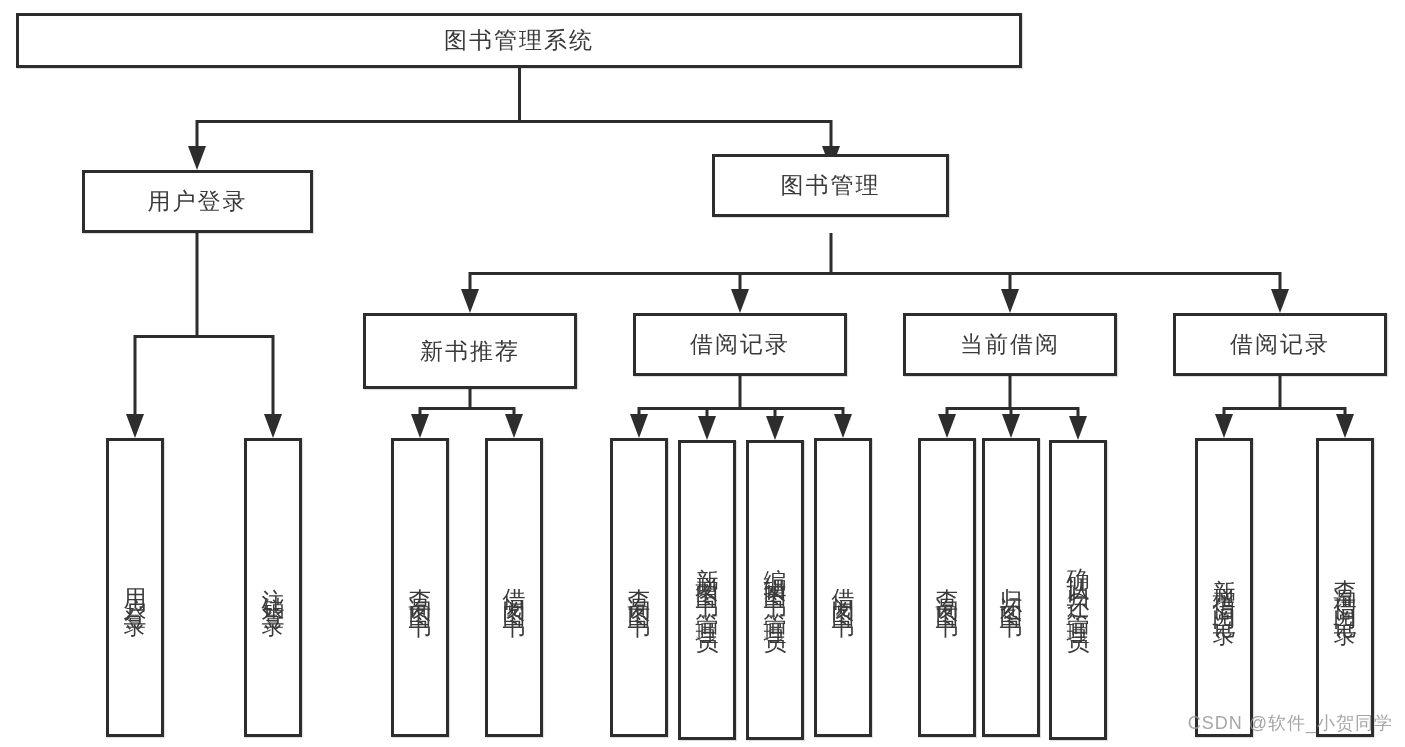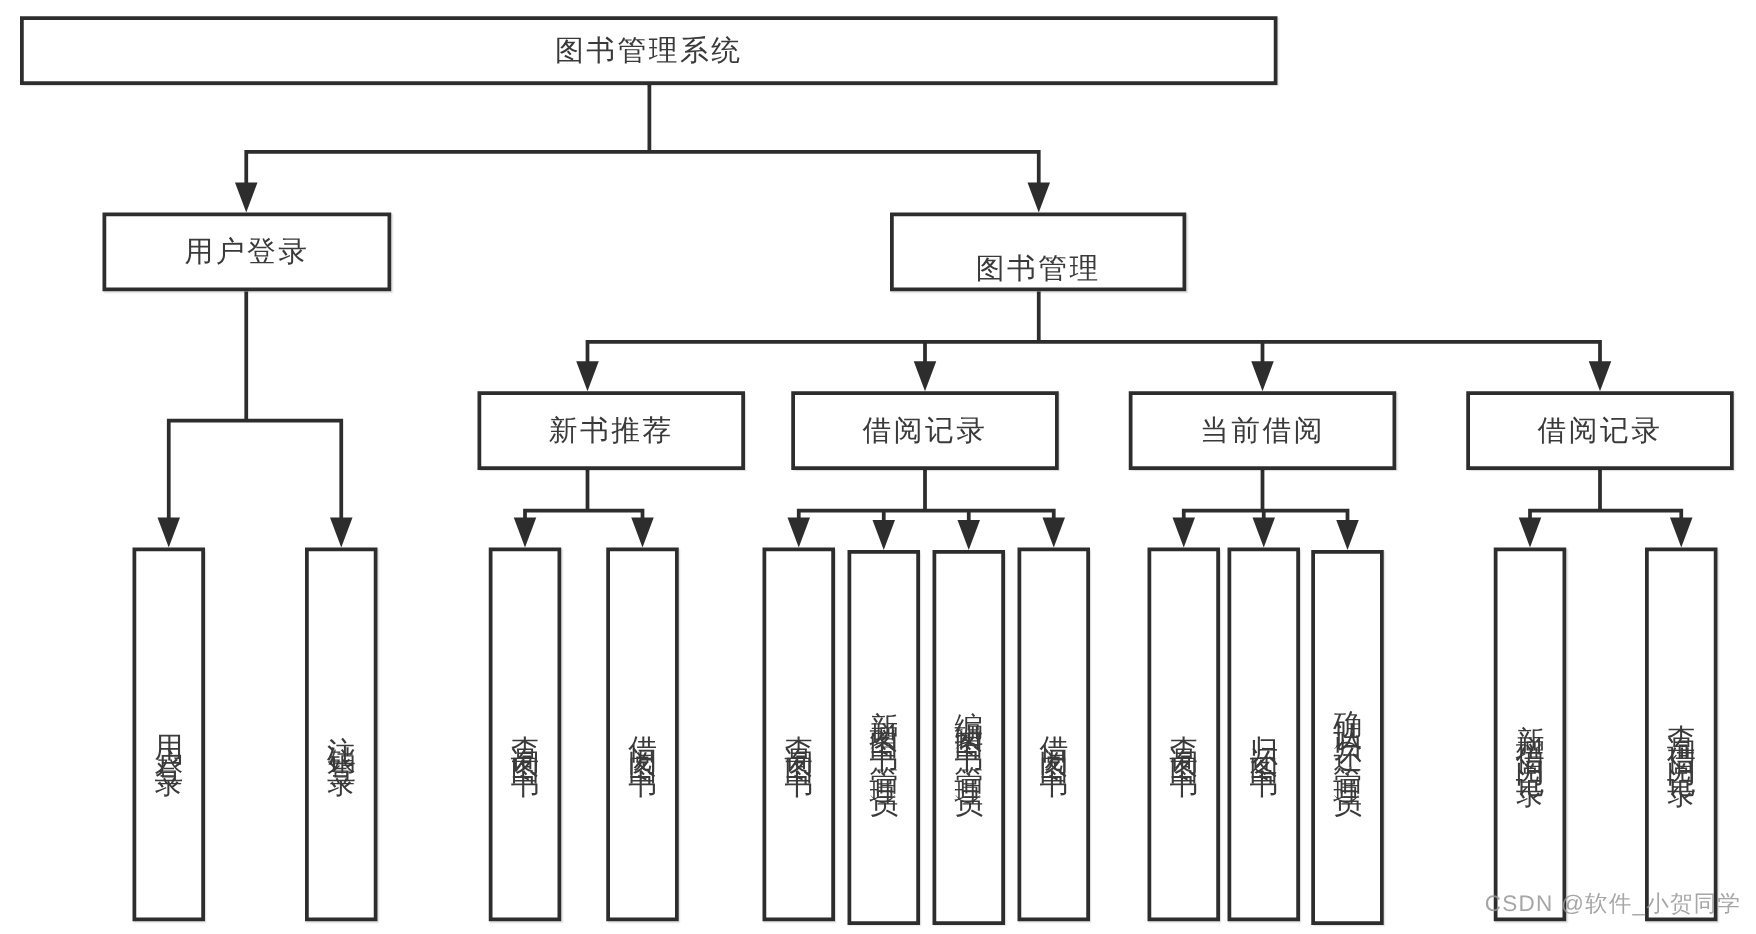--- a/index.html
+++ b/index.html
@@ -91,7 +91,7 @@
   <div class="box hbox" style="left:82px; top:170px; width:231px; height:63px;">
     <span>用户登录</span>
   </div>
-  <div class="box hbox" style="left:712px; top:170px; width:237px; height:63px;align-items:flex-end;">
+  <div class="box hbox" style="left:712px; top:154px; width:237px; height:63px;">
     <span>图书管理</span>
   </div>
 

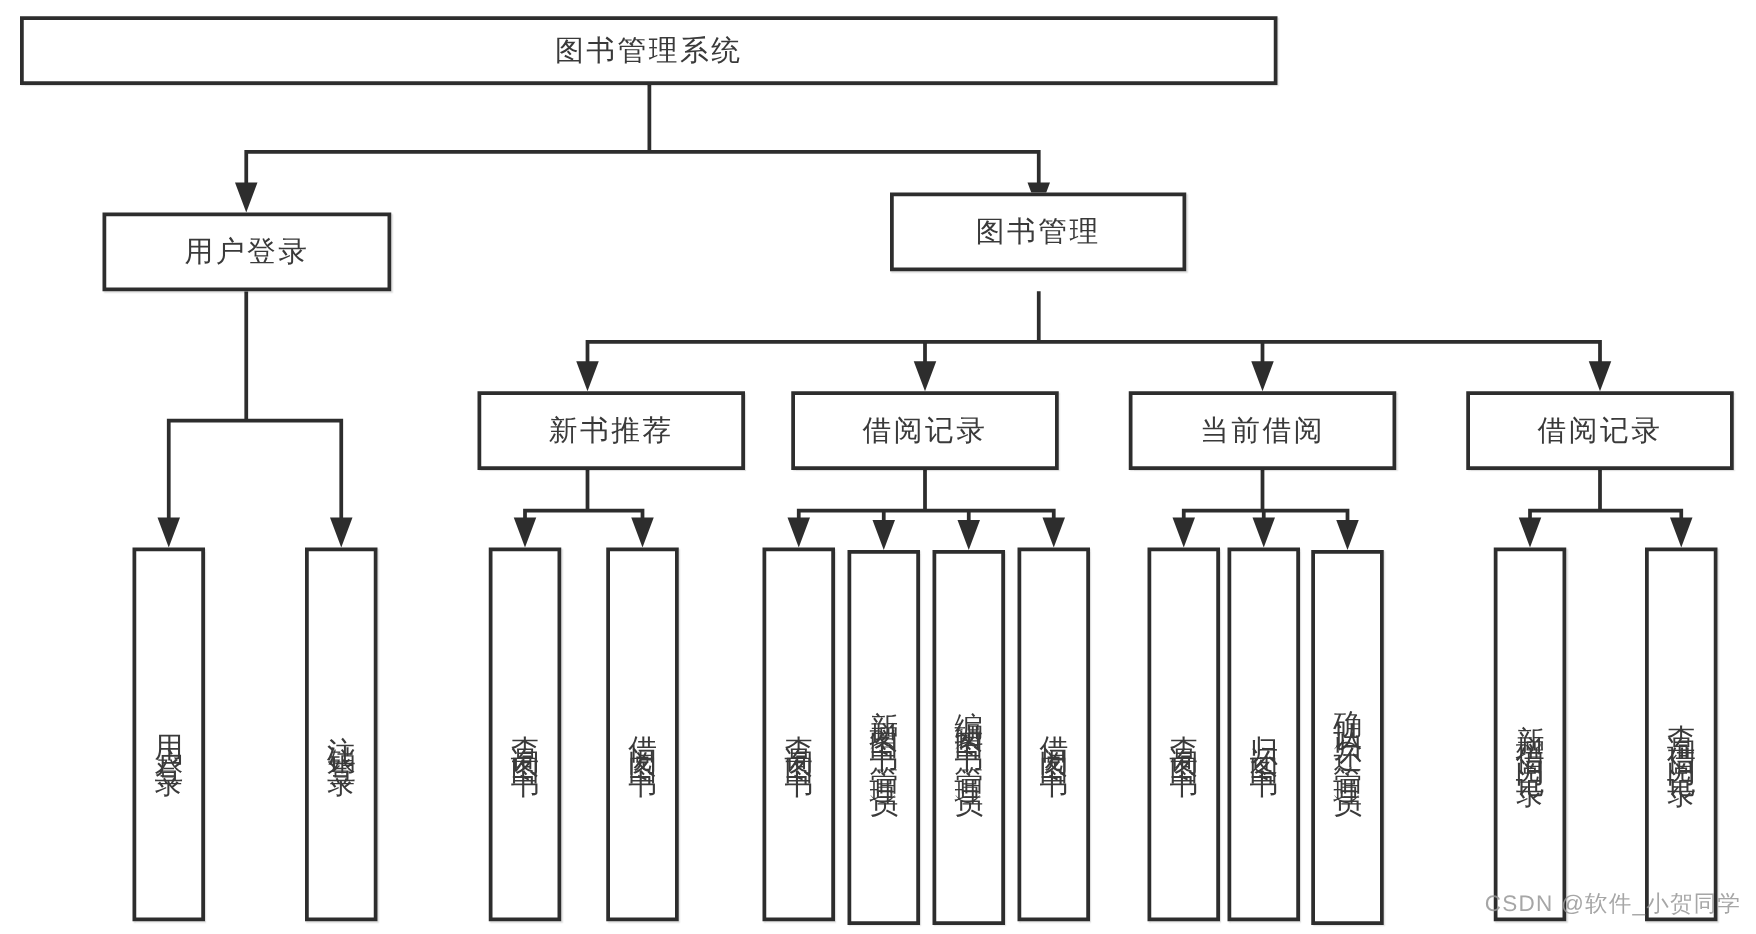--- a/index.html
+++ b/index.html
@@ -95,7 +95,7 @@
     <span>图书管理</span>
   </div>
 
-  <div class="box hbox" style="left:382px; top:313px; width:214px; height:63px;">
+  <div class="box hbox" style="left:363px; top:313px; width:214px; height:76px;">
     <span>新书推荐</span>
   </div>
   <div class="box hbox" style="left:633px; top:313px; width:214px; height:63px;">

